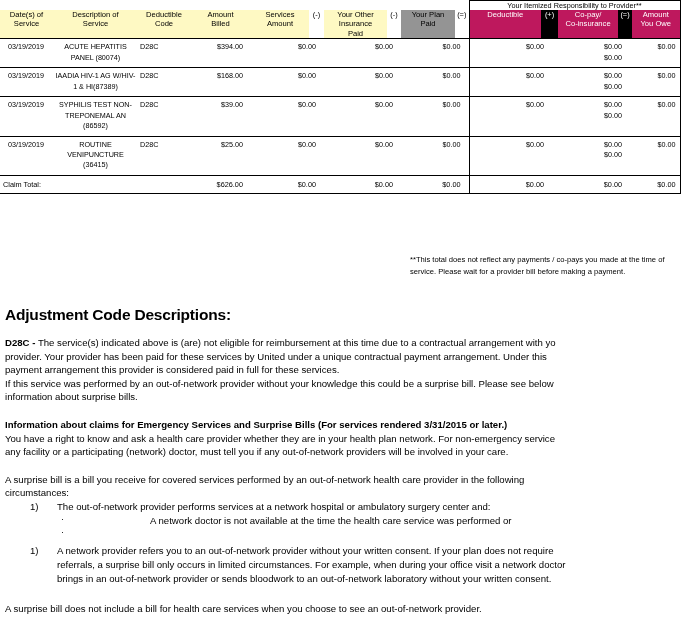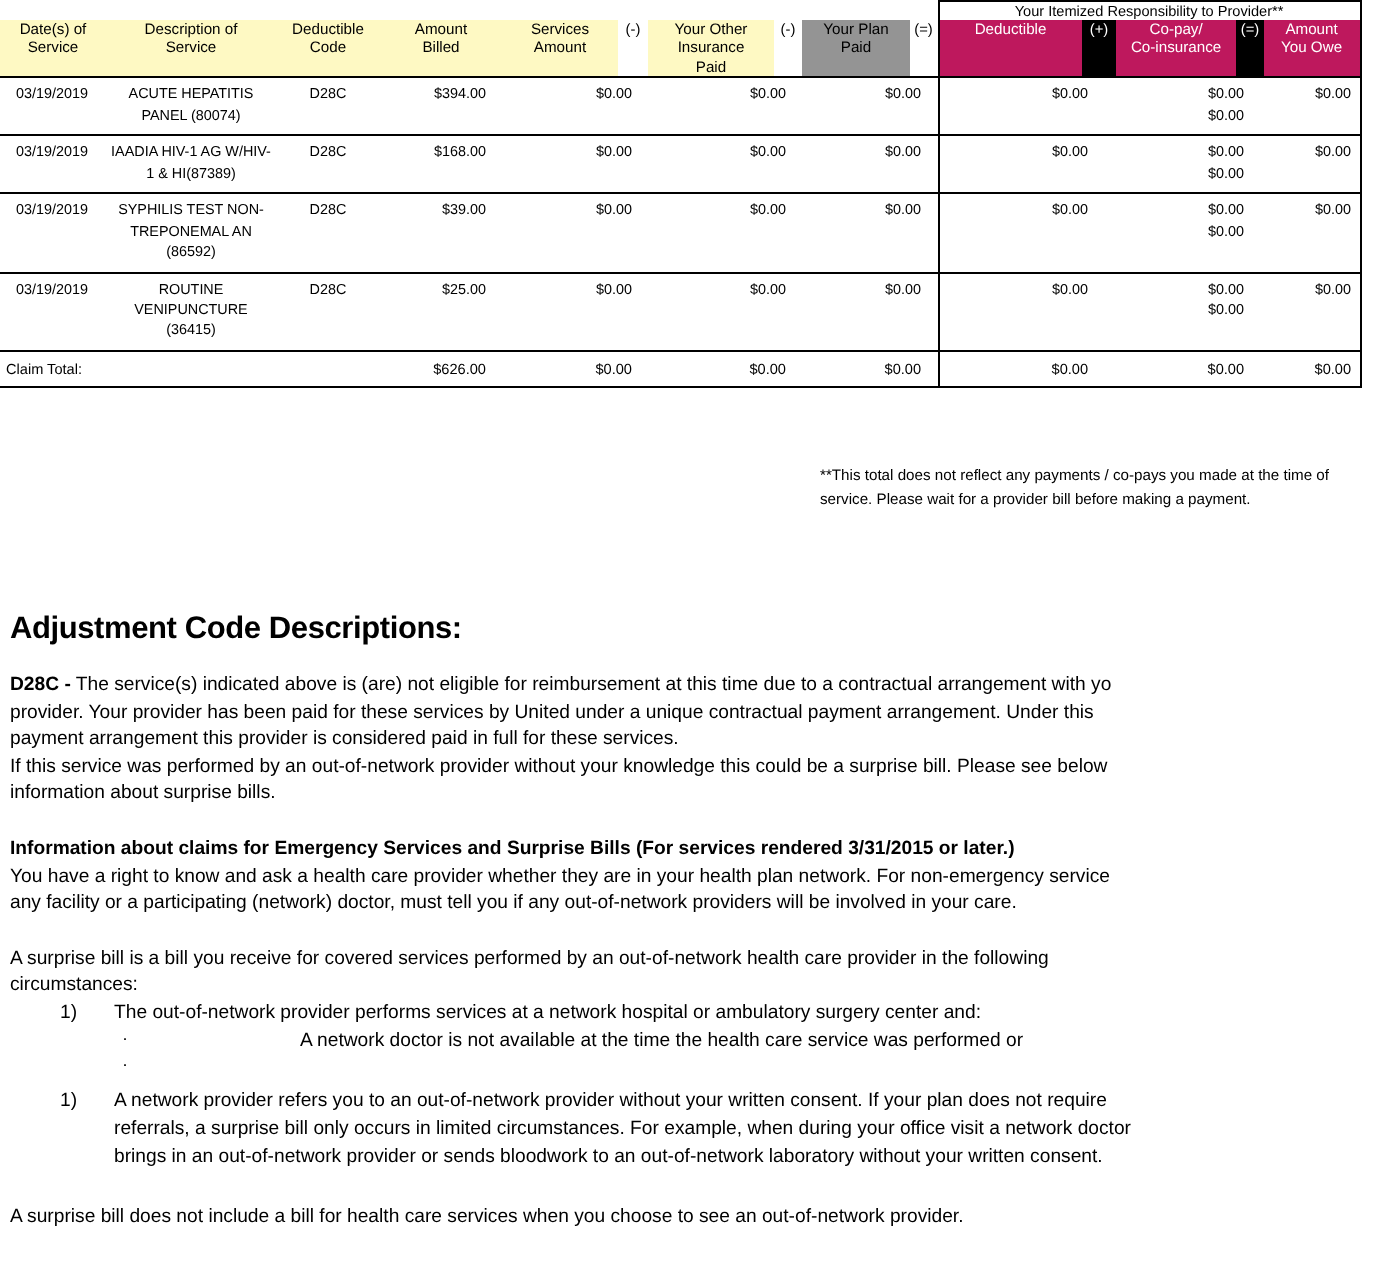--- a/index.html
+++ b/index.html
@@ -106,7 +106,7 @@
   }
   tr.datarow td.c-date { text-align: left; padding-left: 8px; }
   tr.datarow td.c-desc { text-align: center; }
-  tr.datarow td.c-code { text-align: center; }
+  tr.datarow td.c-code { }
   tr.datarow td.c-num  { text-align: right; padding-right: 8px; }
   tr.datarow td.c-ded  { text-align: right; padding-right: 14px; }
   tr.datarow td.c-copay{ text-align: right; padding-right: 10px; }

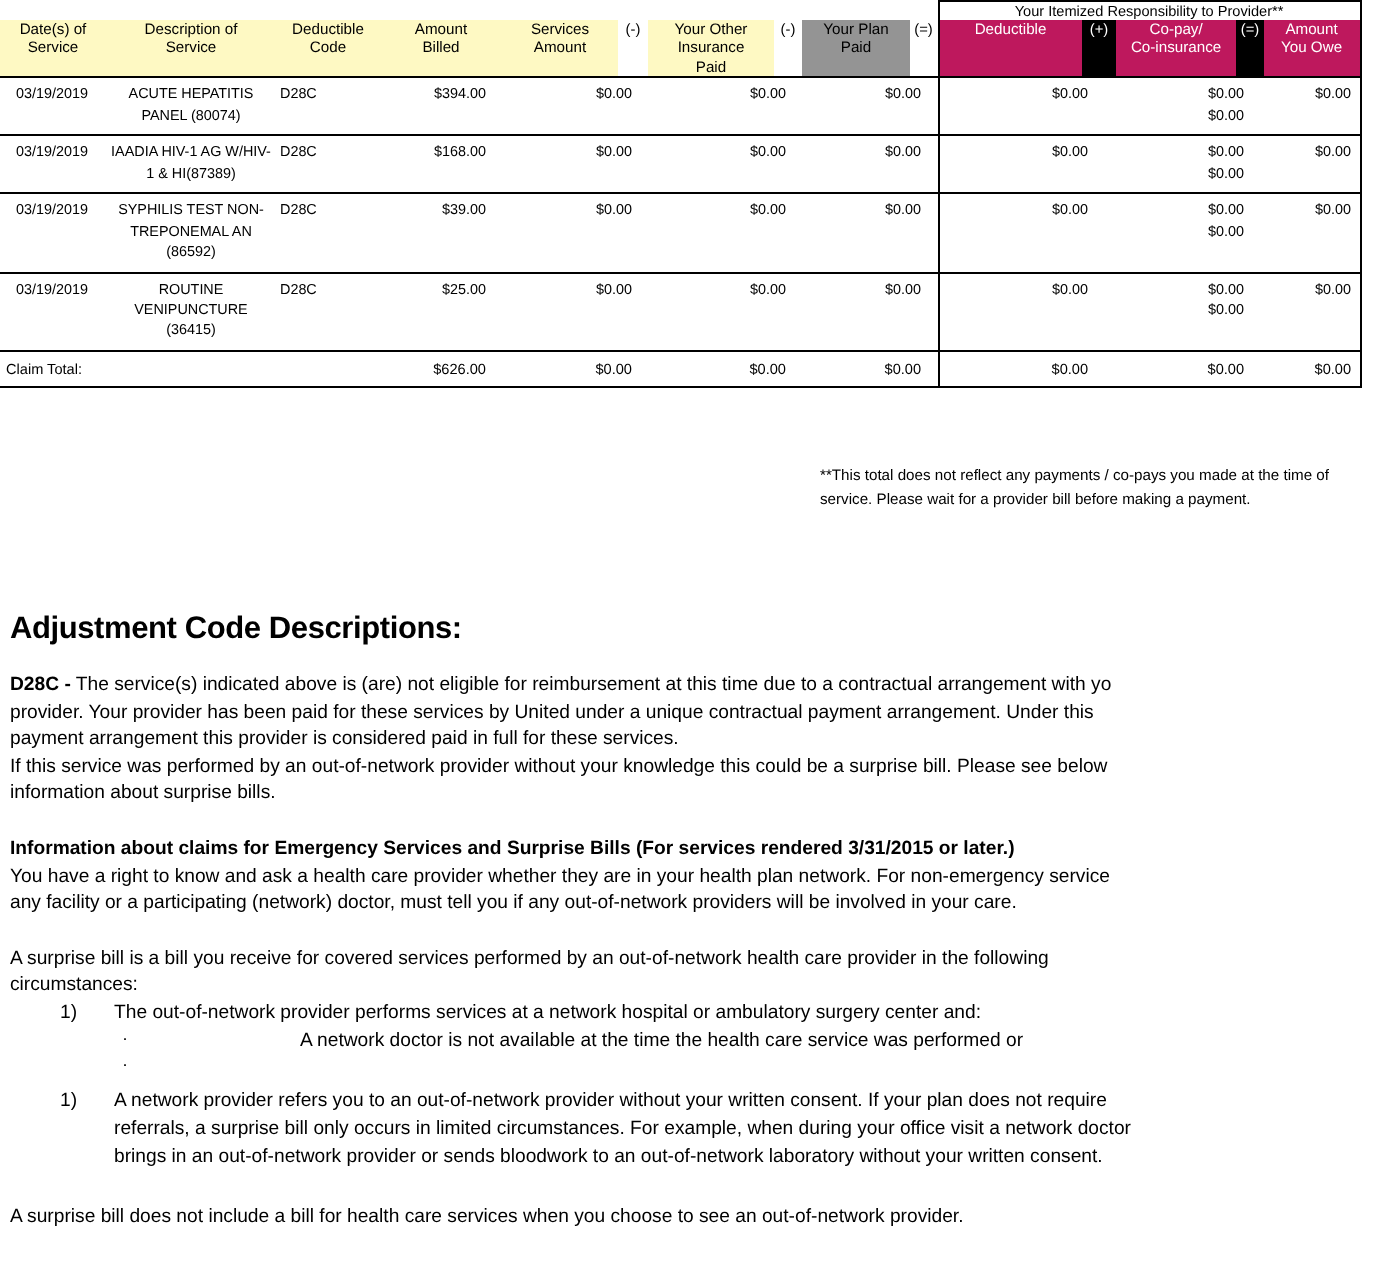--- a/index.html
+++ b/index.html
@@ -134,7 +134,7 @@
   .footnote {
     position: absolute;
     left: 410px;
-    top: 232px;
+    top: 254px;
     width: 262px;
     font-size: 7.6px;
     line-height: 1.55;

